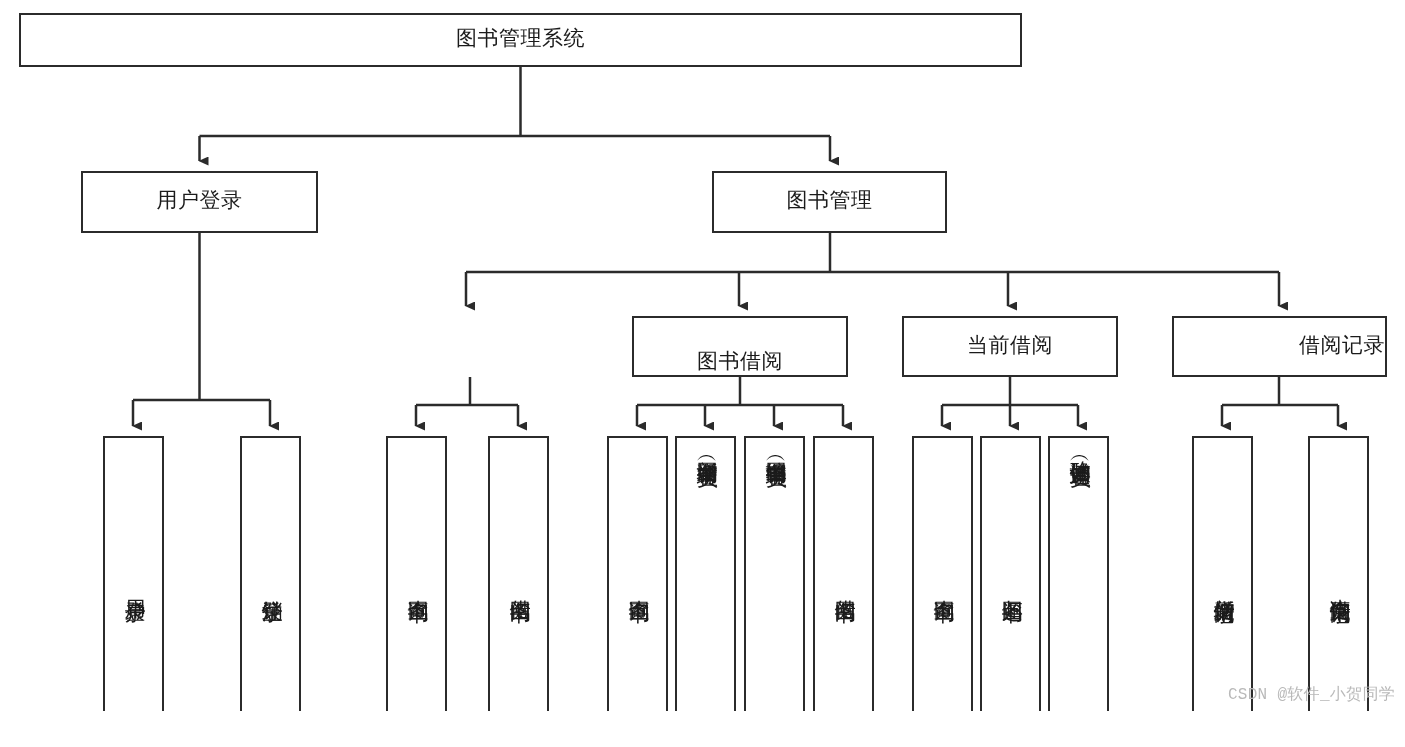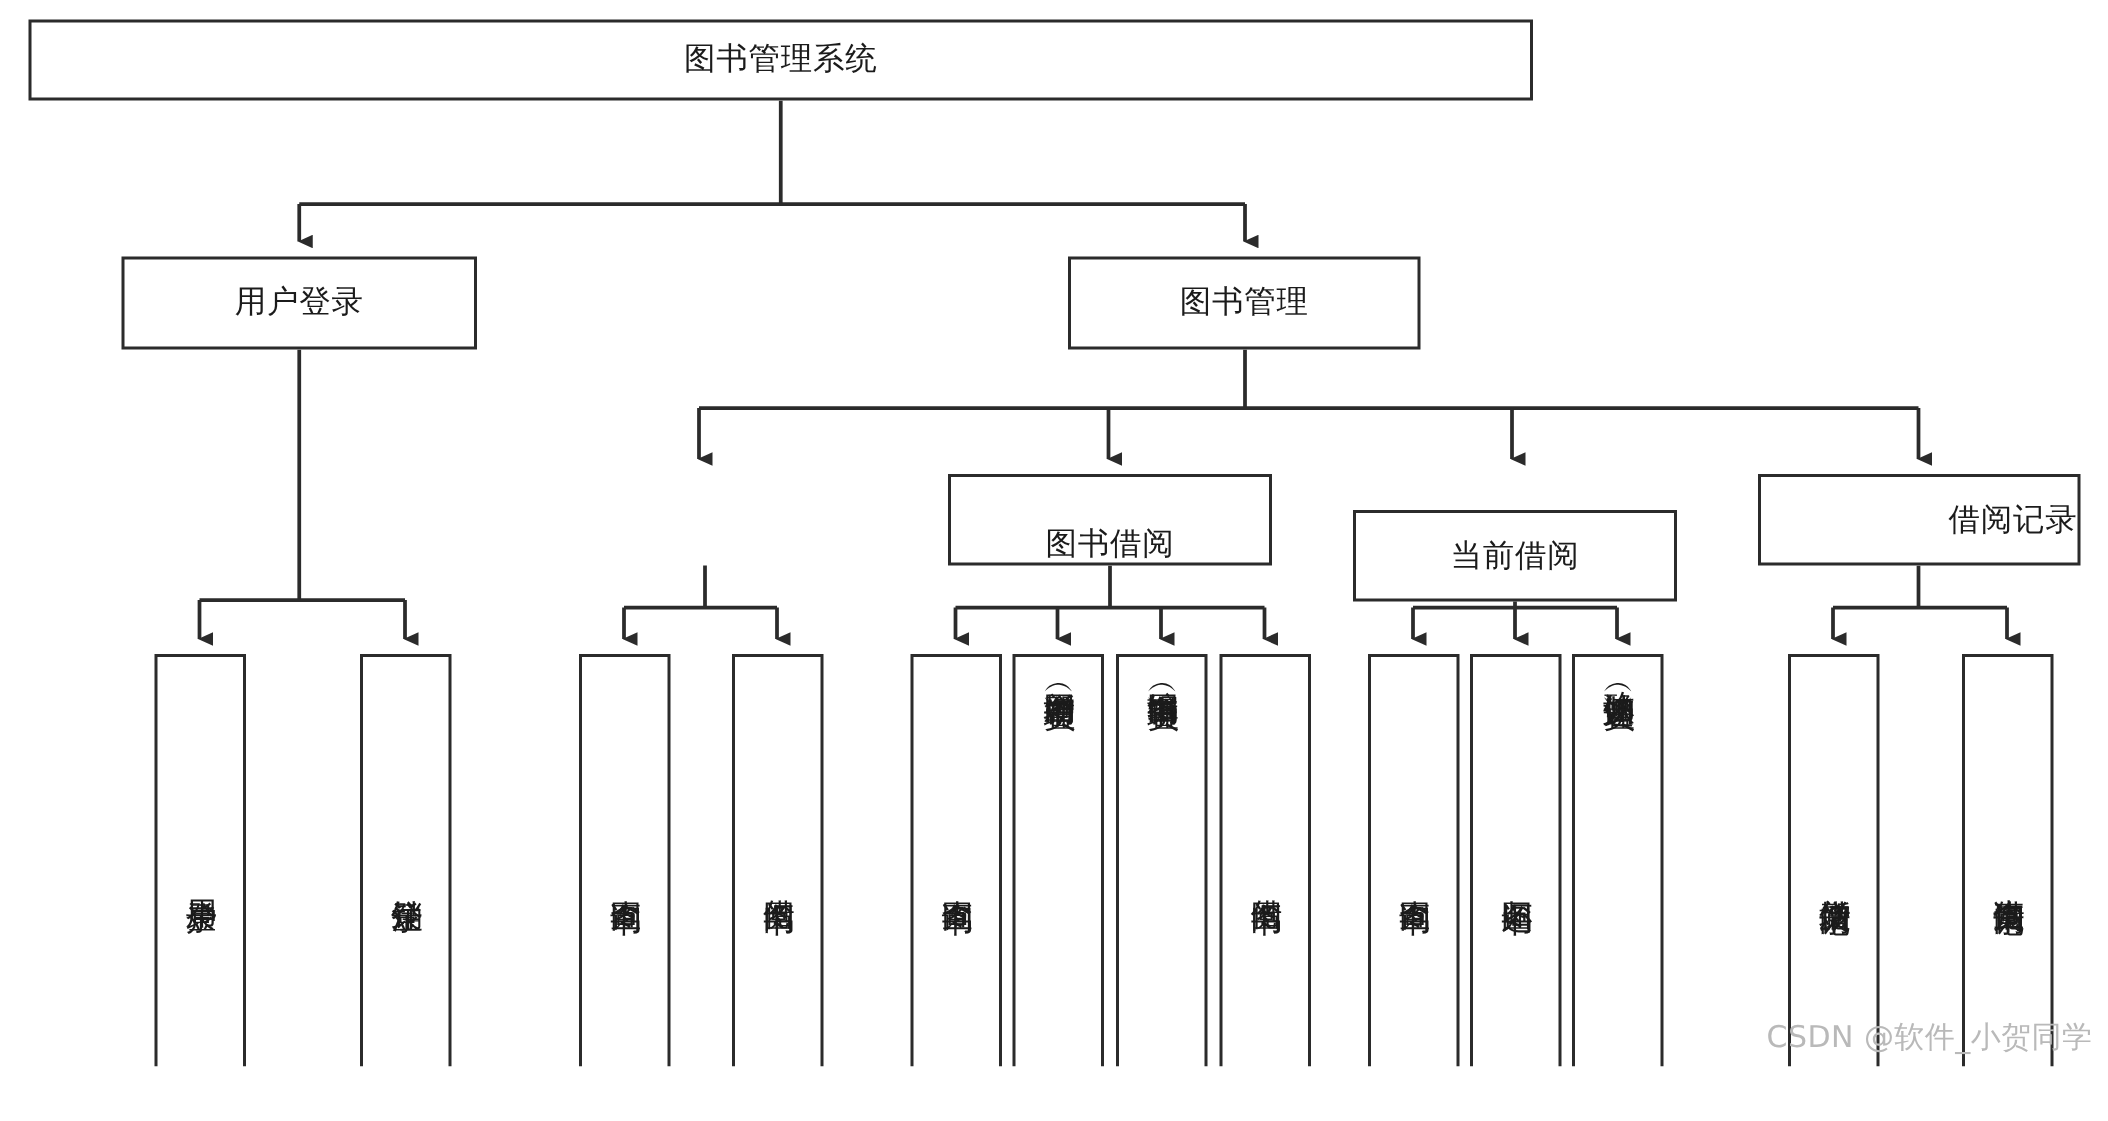--- a/index.html
+++ b/index.html
@@ -17,6 +17,7 @@
     height: 711px;
     background: #ffffff;
     overflow: hidden;
+    font-family: Liberation Mono, monospace;
   }
   #connector-layer {
     position: absolute;

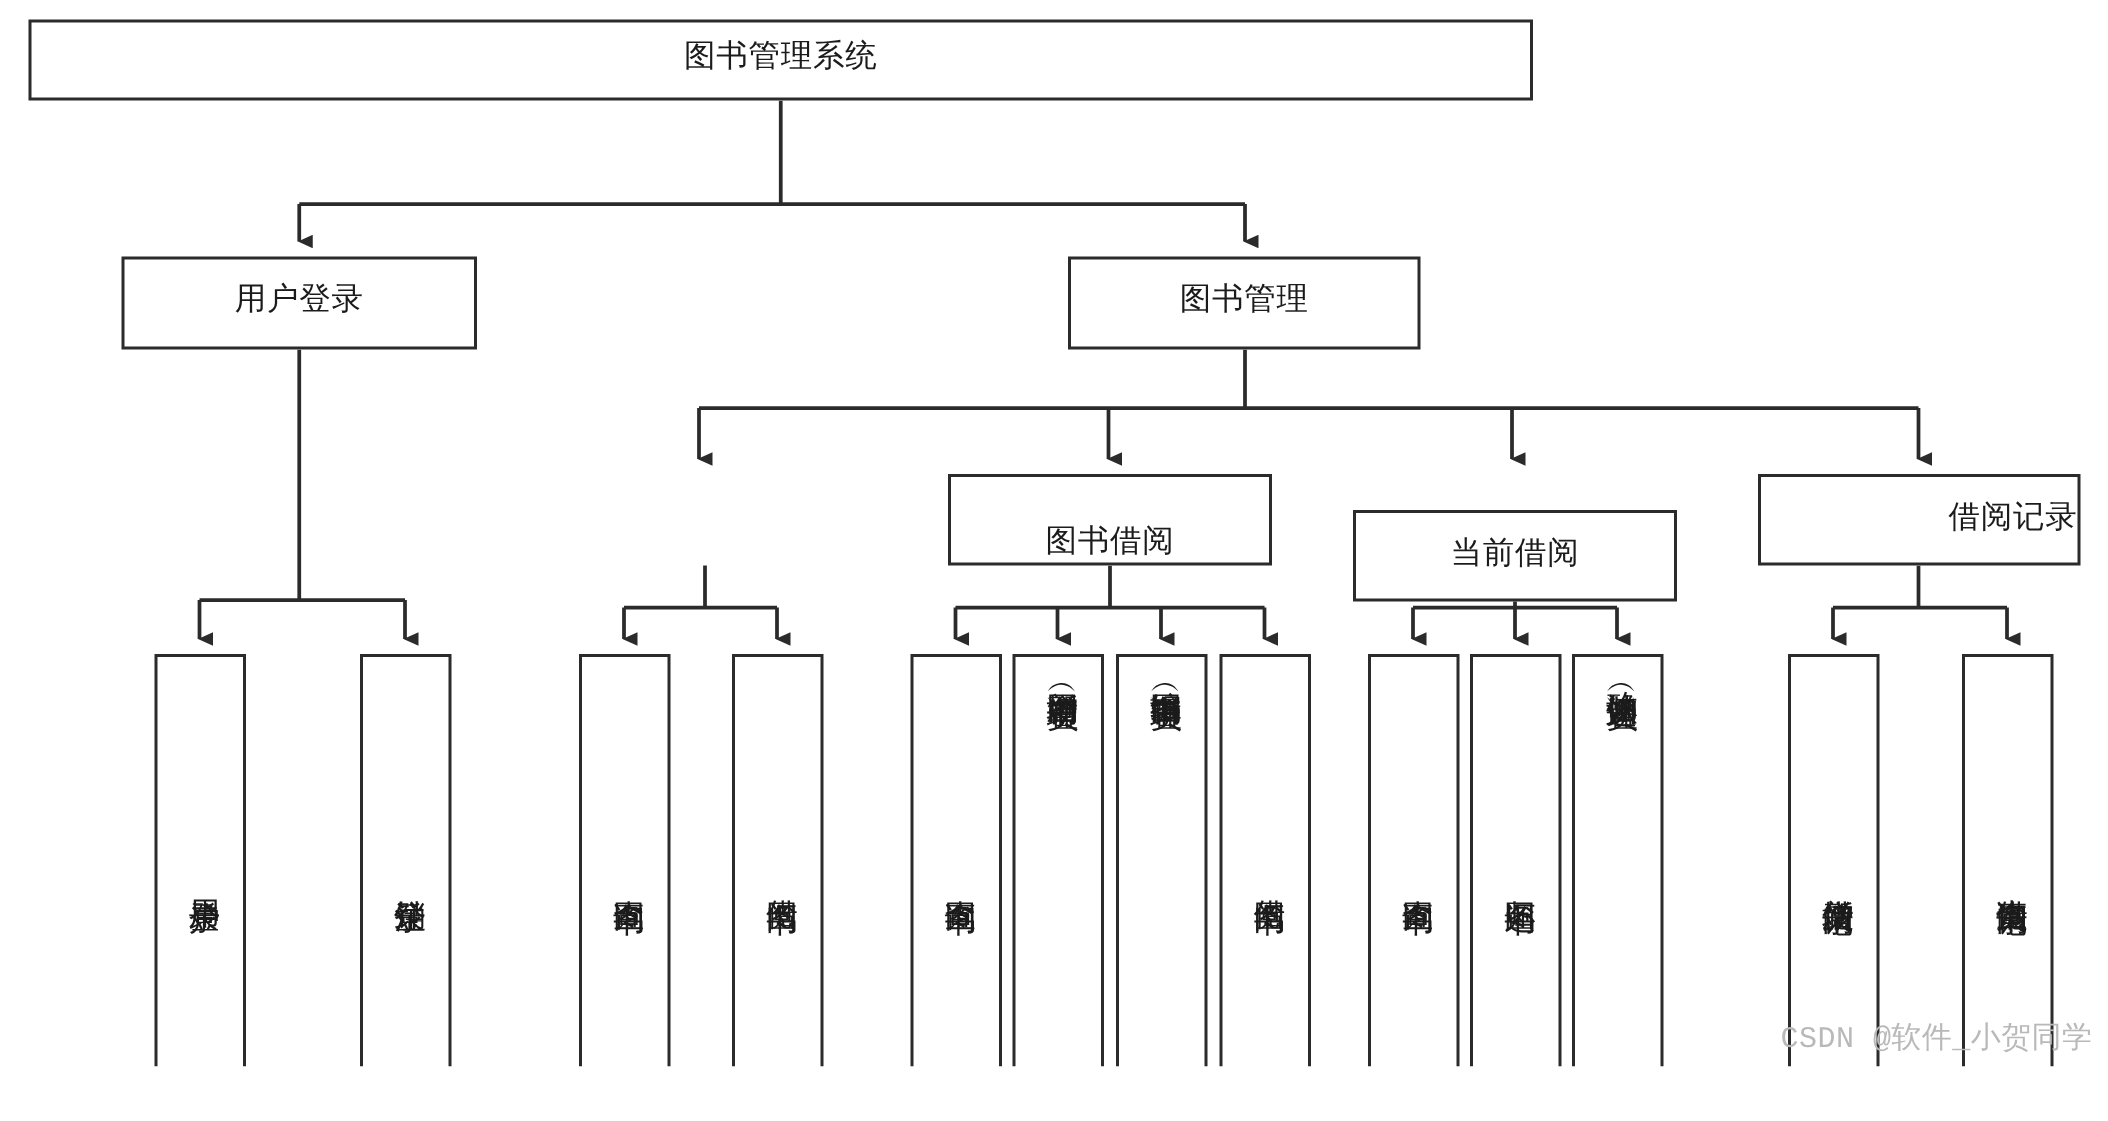--- a/index.html
+++ b/index.html
@@ -149,7 +149,7 @@
     <span class="node-label">图书借阅</span>
   </div>
 
-  <div class="node node-h" style="left:902px; top:316px; width:216px; height:61px;margin-top:24px;">
+  <div class="node node-h" style="left:902px; top:316px; width:216px; height:61px;">
     <span class="node-label">当前借阅</span>
   </div>
 

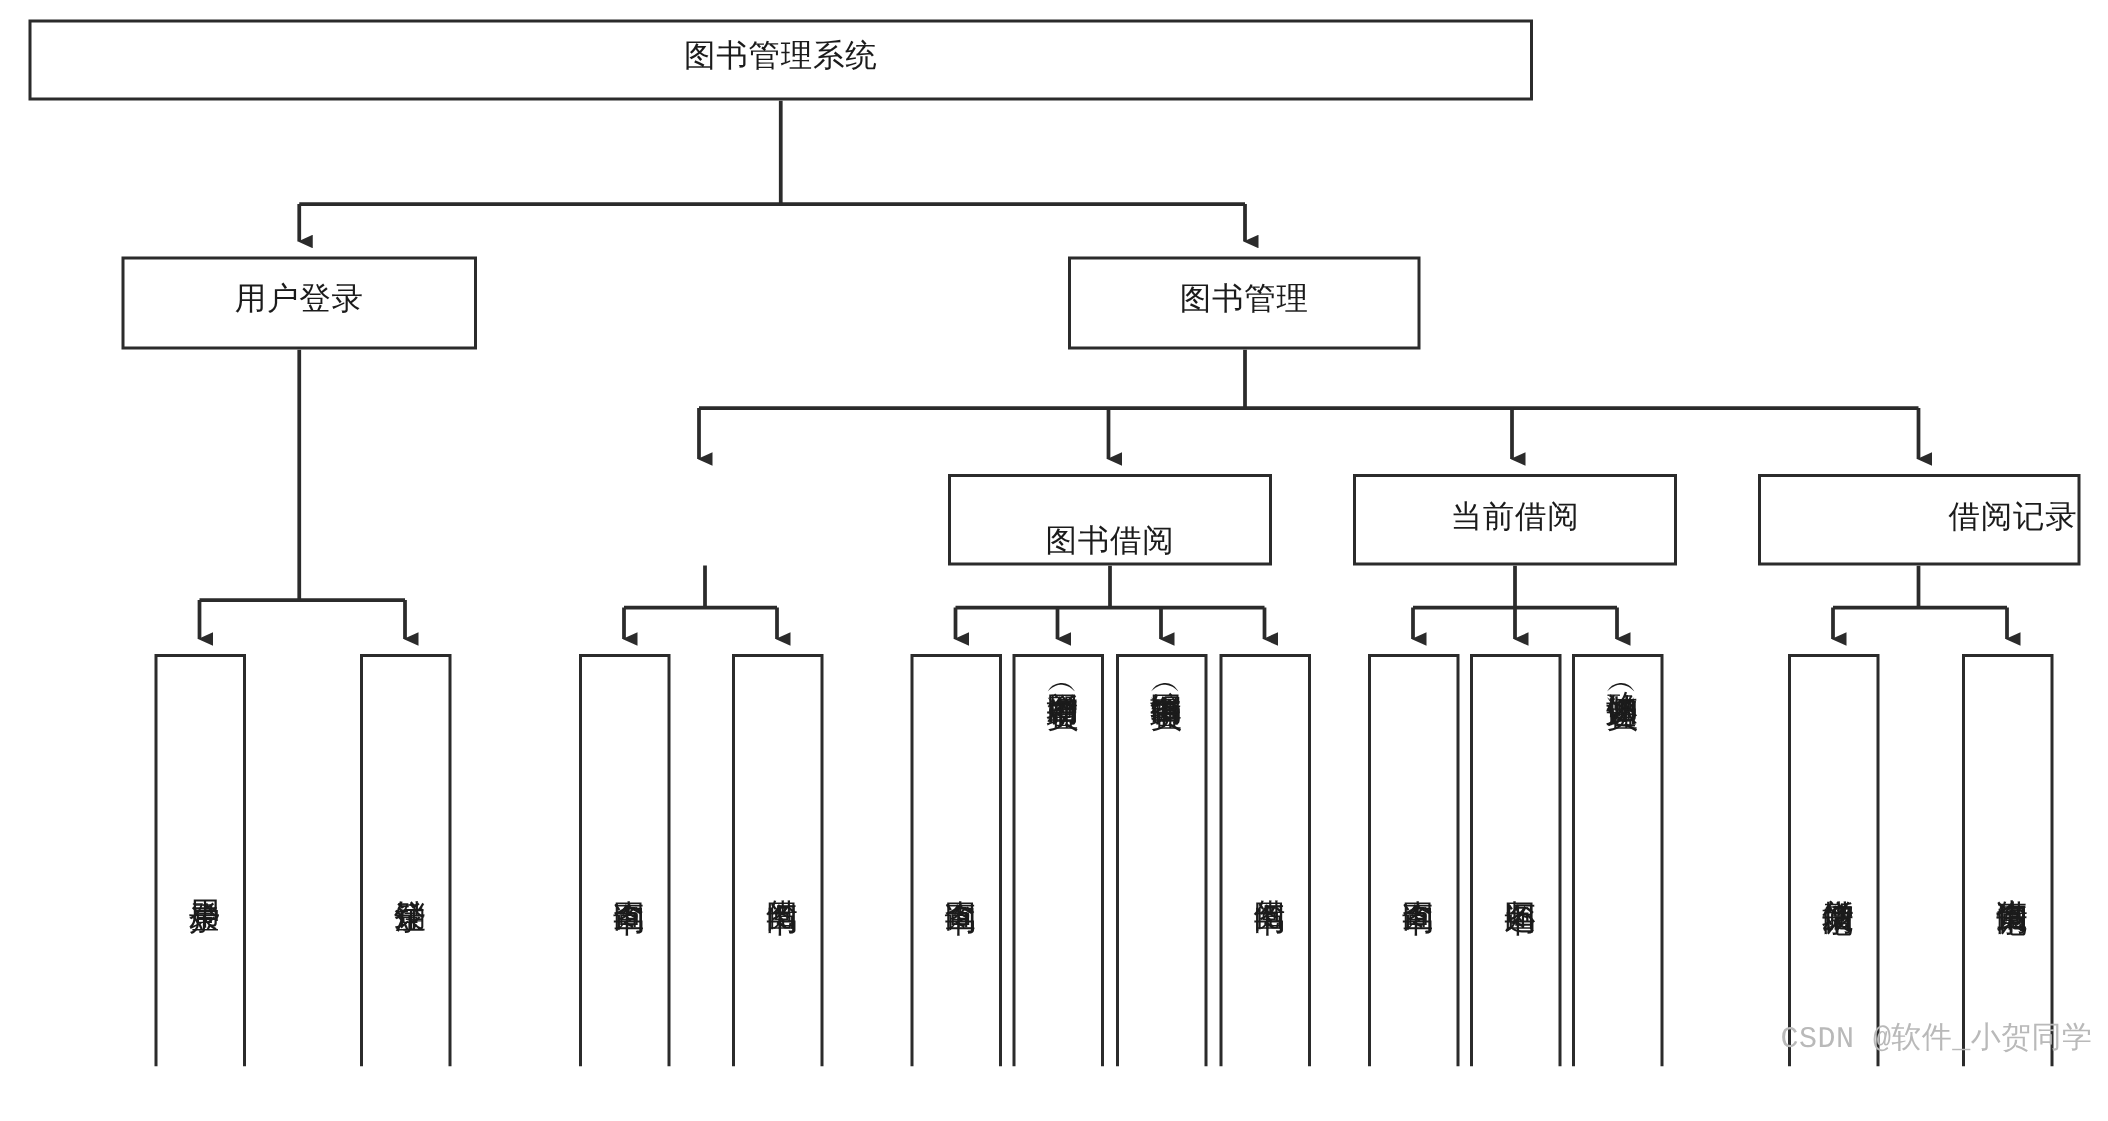--- a/index.html
+++ b/index.html
@@ -70,7 +70,7 @@
     position: absolute;
     right: 10px;
     bottom: 6px;
-    font-size: 20px;
+    font-size: 16px;
     color: #b9b9b9;
     white-space: nowrap;
     z-index: 3;

